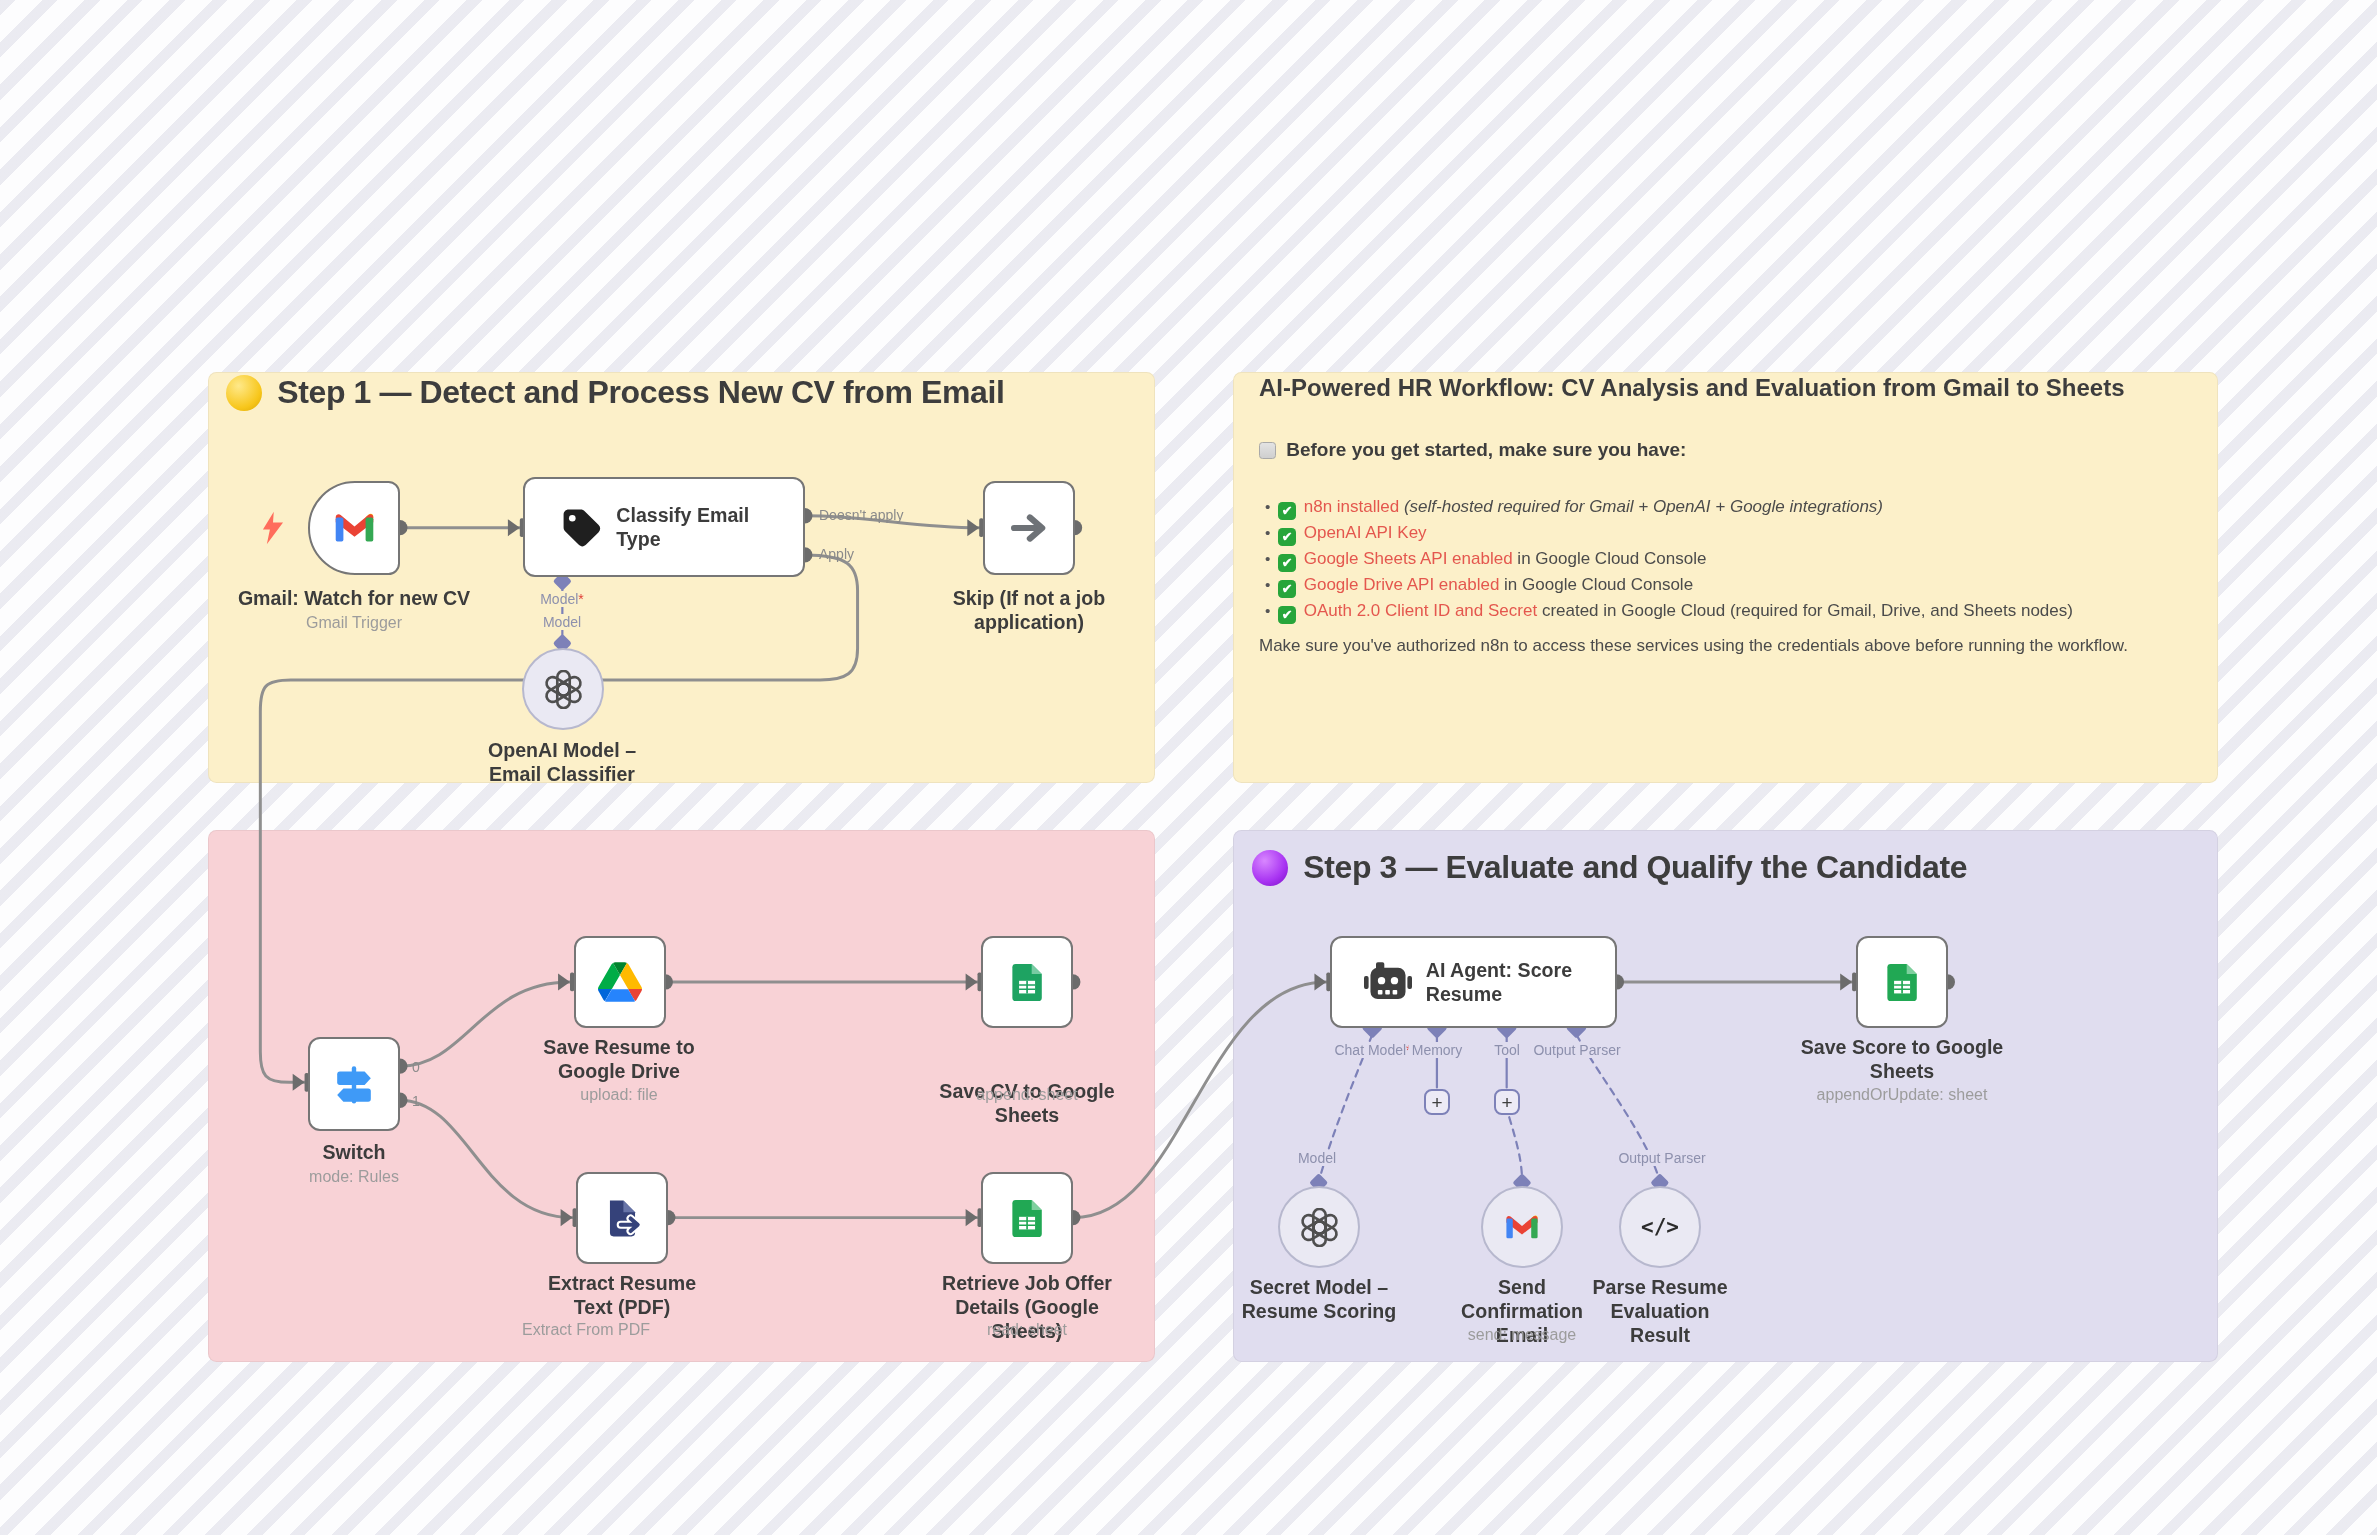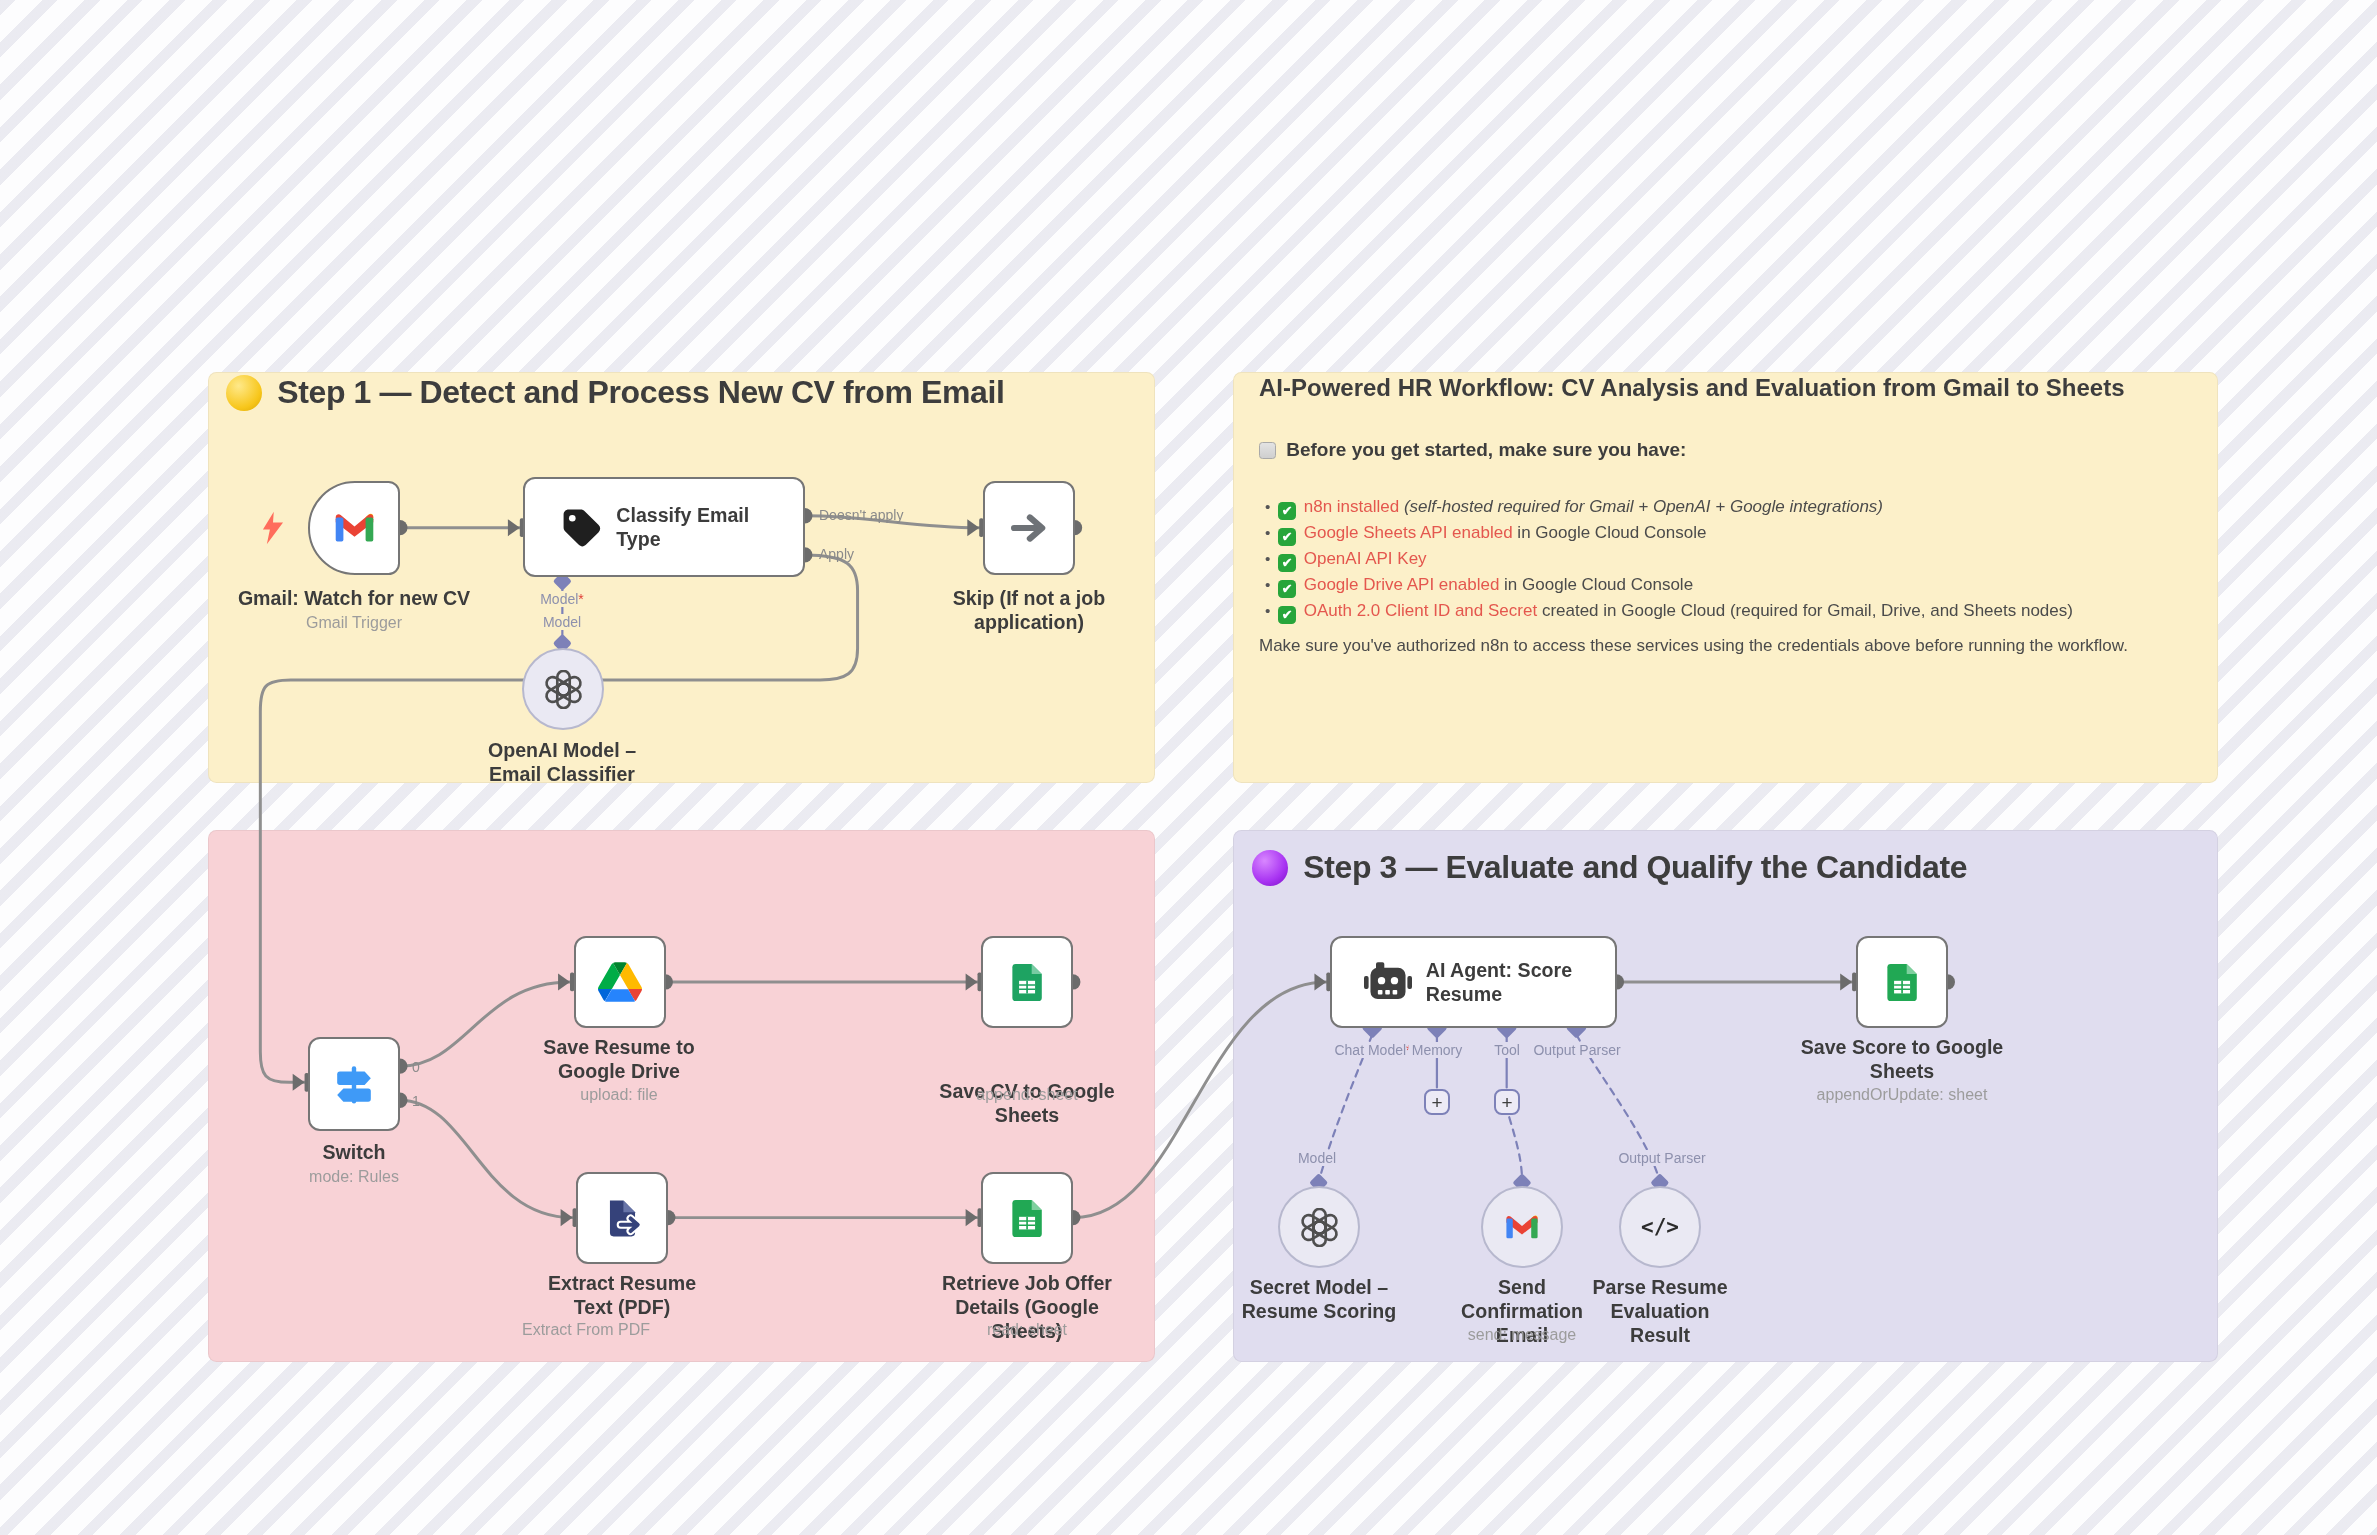--- a/index.html
+++ b/index.html
@@ -90,11 +90,11 @@
     </li>
     <li>
       <span class="check-badge"></span>
+      <span><span class="code-red">OpenAI API Key</span></span>
+    </li>
+    <li>
+      <span class="check-badge"></span>
       <span><span class="code-red">Google Sheets API enabled</span> <span class="note-txt">in Google Cloud Console</span></span>
-    </li>
-    <li>
-      <span class="check-badge"></span>
-      <span><span class="code-red">OpenAI API Key</span></span>
     </li>
     <li>
       <span class="check-badge"></span>

